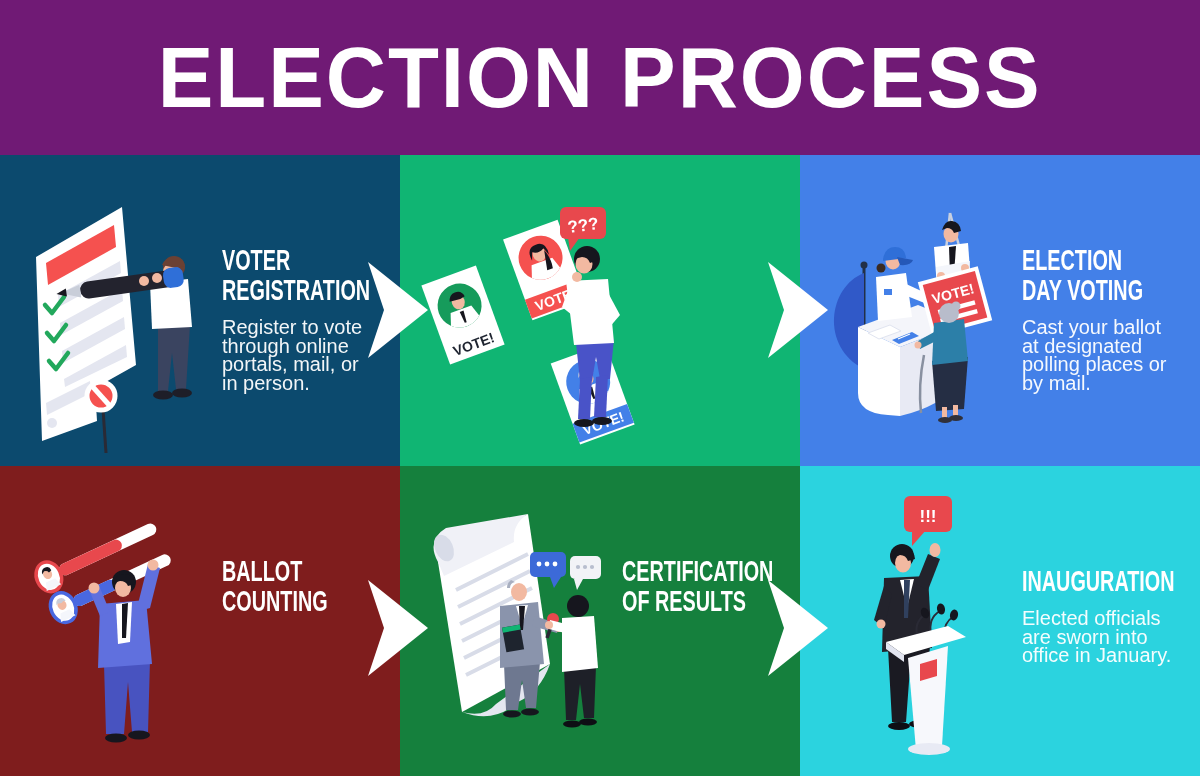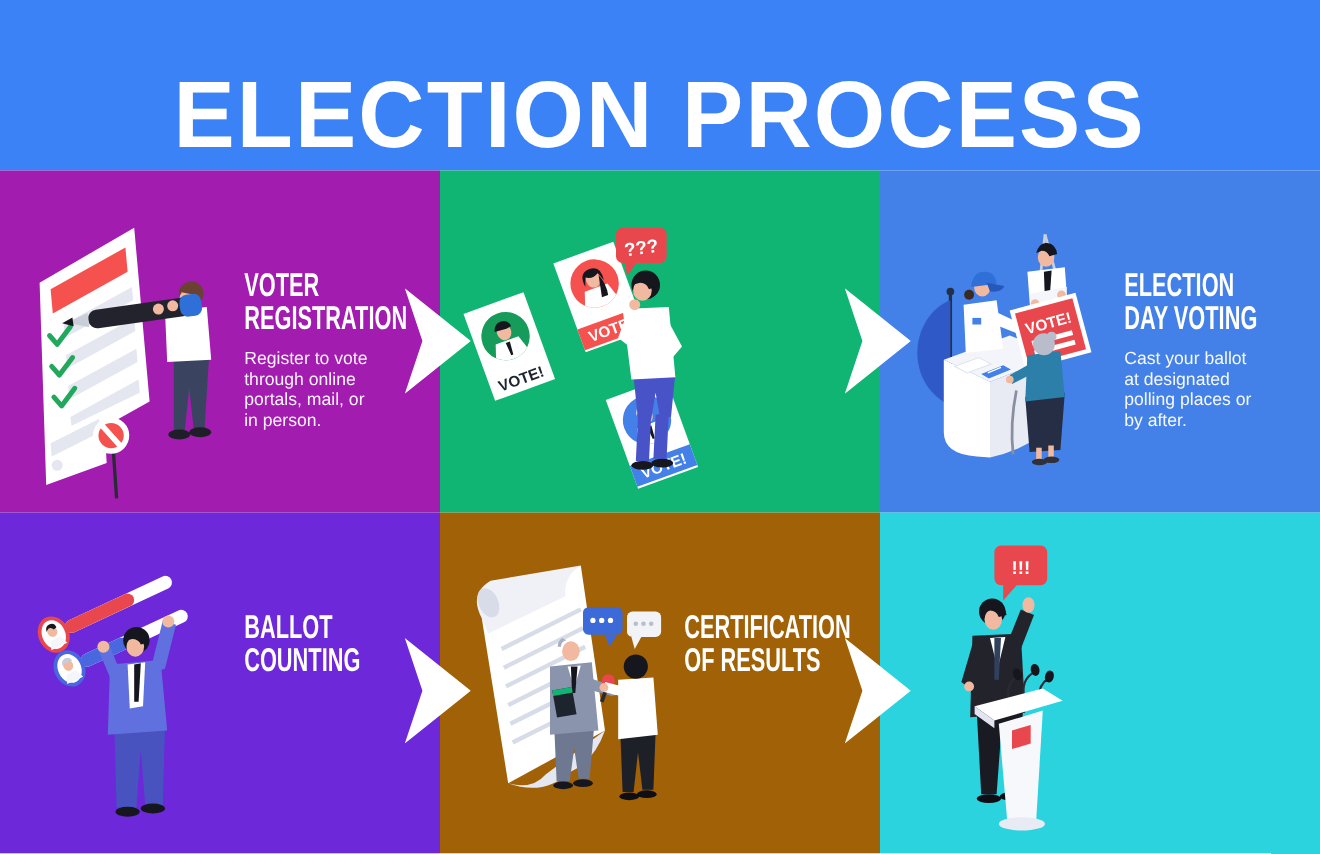--- a/index.html
+++ b/index.html
@@ -44,7 +44,7 @@
 
 <div class="poster">
 
-  <div class="header" style="background: #3b82f6; align-items: flex-end;">
+  <div class="header" style="background: #701a75;">
     <div class="header-title">ELECTION PROCESS</div>
   </div>
 

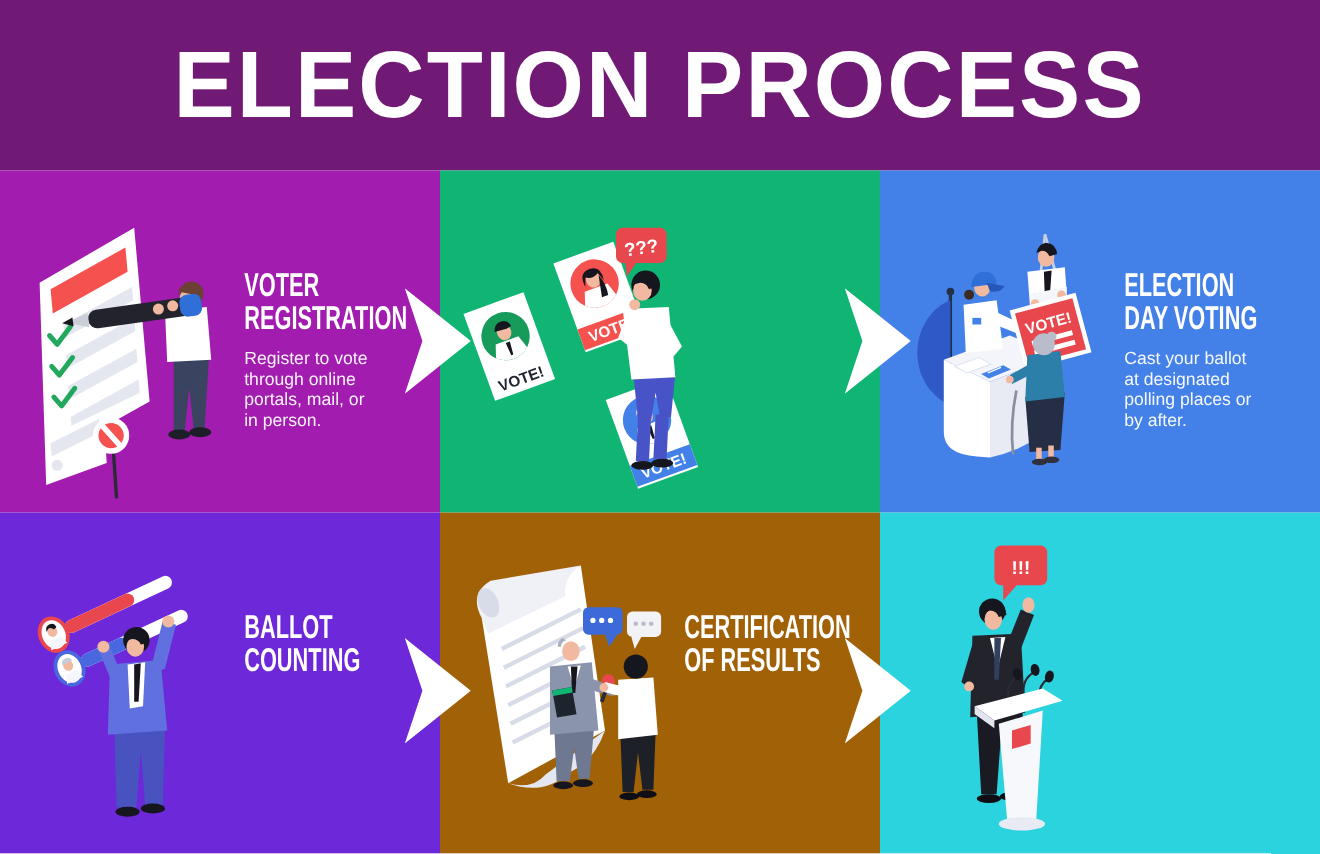--- a/index.html
+++ b/index.html
@@ -50,7 +50,7 @@
 
   <div class="panels">
 
-    <div class="panel" style="background: #a21caf;">
+    <div class="panel" style="background: #0c4a6e;">
       <svg class="illu" viewBox="0 0 400 310">
 
         <g>

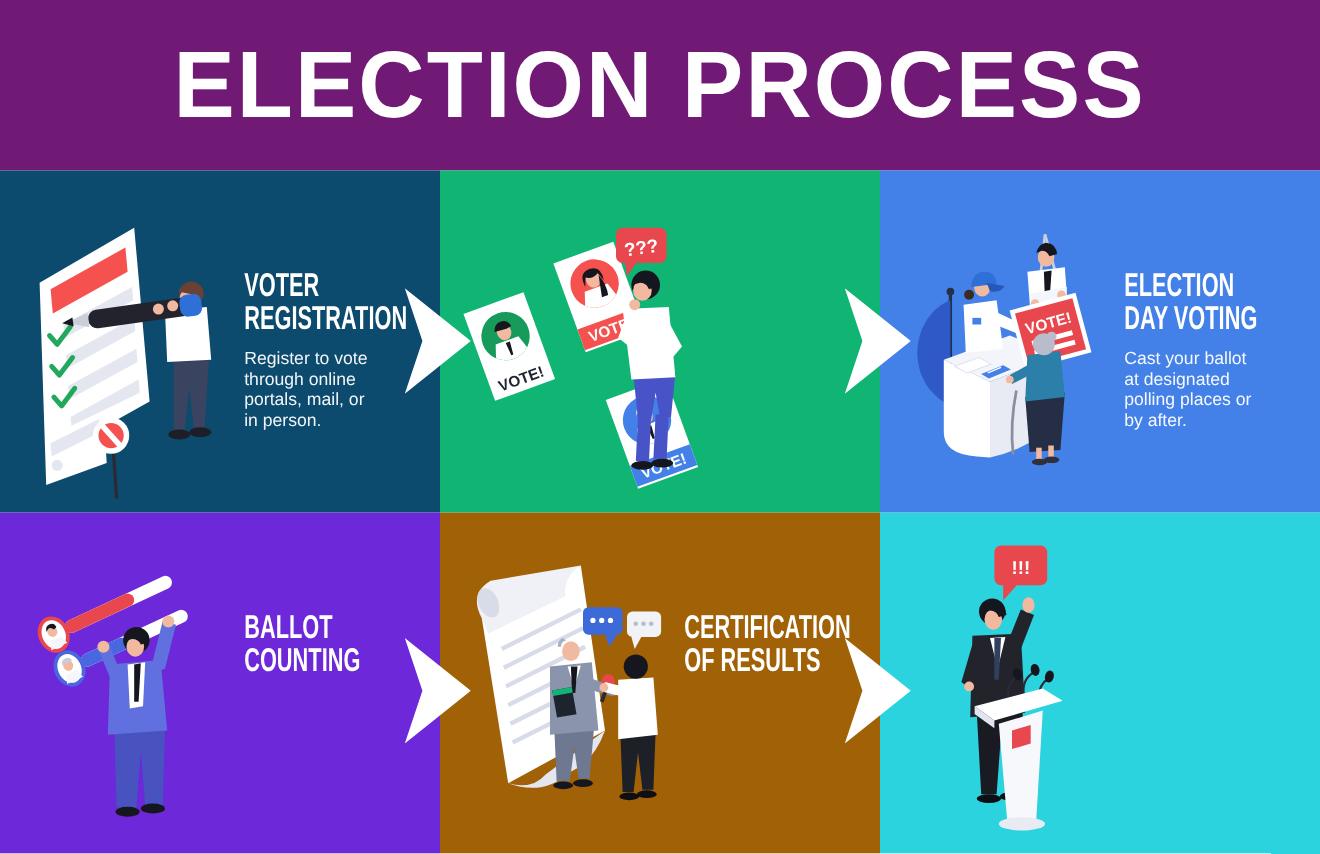--- a/index.html
+++ b/index.html
@@ -30,7 +30,7 @@
   .step-title span:empty{display:none;}
   .step-title.pad{margin-top:10px;}
   .step-desc{
-    margin-top:13px;font-size:16px;line-height:18.5px;
+    margin-top:13px;font-size:20px;line-height:18.5px;
     color:rgba(255,255,255,0.95);white-space:pre-line;
   }
   .arrow{position:absolute;z-index:5;}

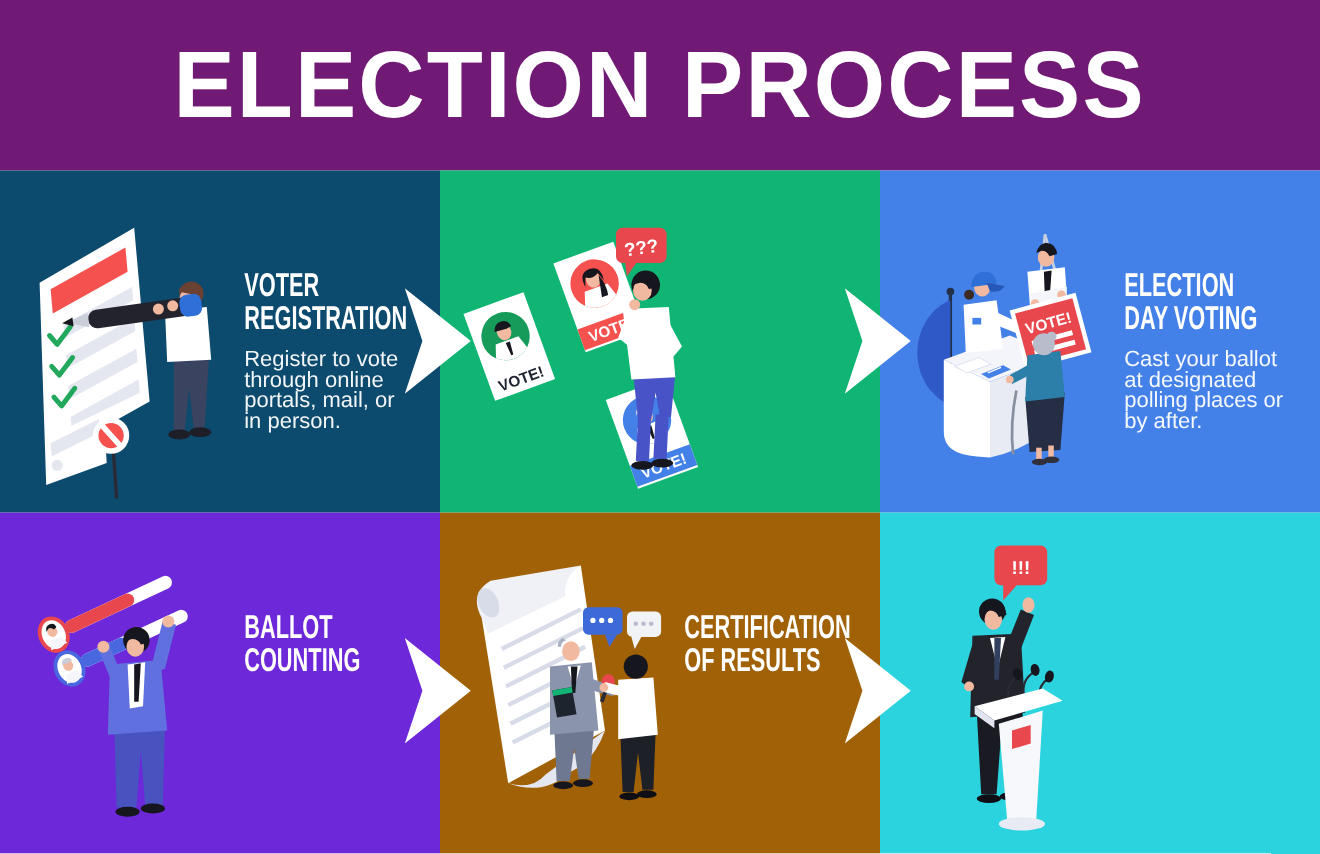--- a/index.html
+++ b/index.html
@@ -250,7 +250,7 @@
         <div class="step-desc">Cast your ballot
 at designated
 polling places or
-by after.</div>
+by mail.</div>
       </div>
     </div>
 

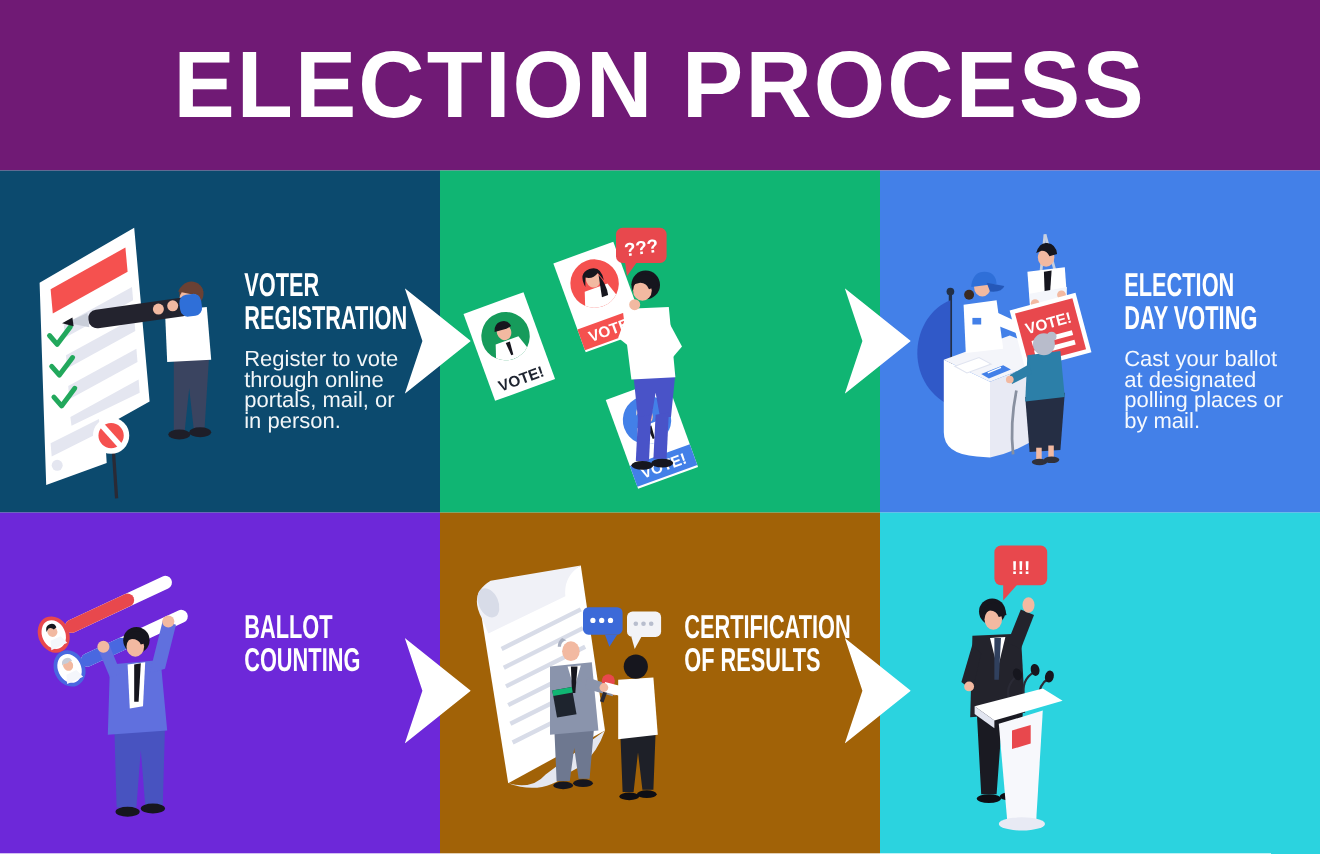--- a/index.html
+++ b/index.html
@@ -254,7 +254,7 @@
       </div>
     </div>
 
-    <div class="panel" style="background: #6d28d9;">
+    <div class="panel" style="background: #7f1d1d;">
       <svg class="illu" viewBox="0 0 400 310">
 
         <g transform="rotate(-25 110 100)">

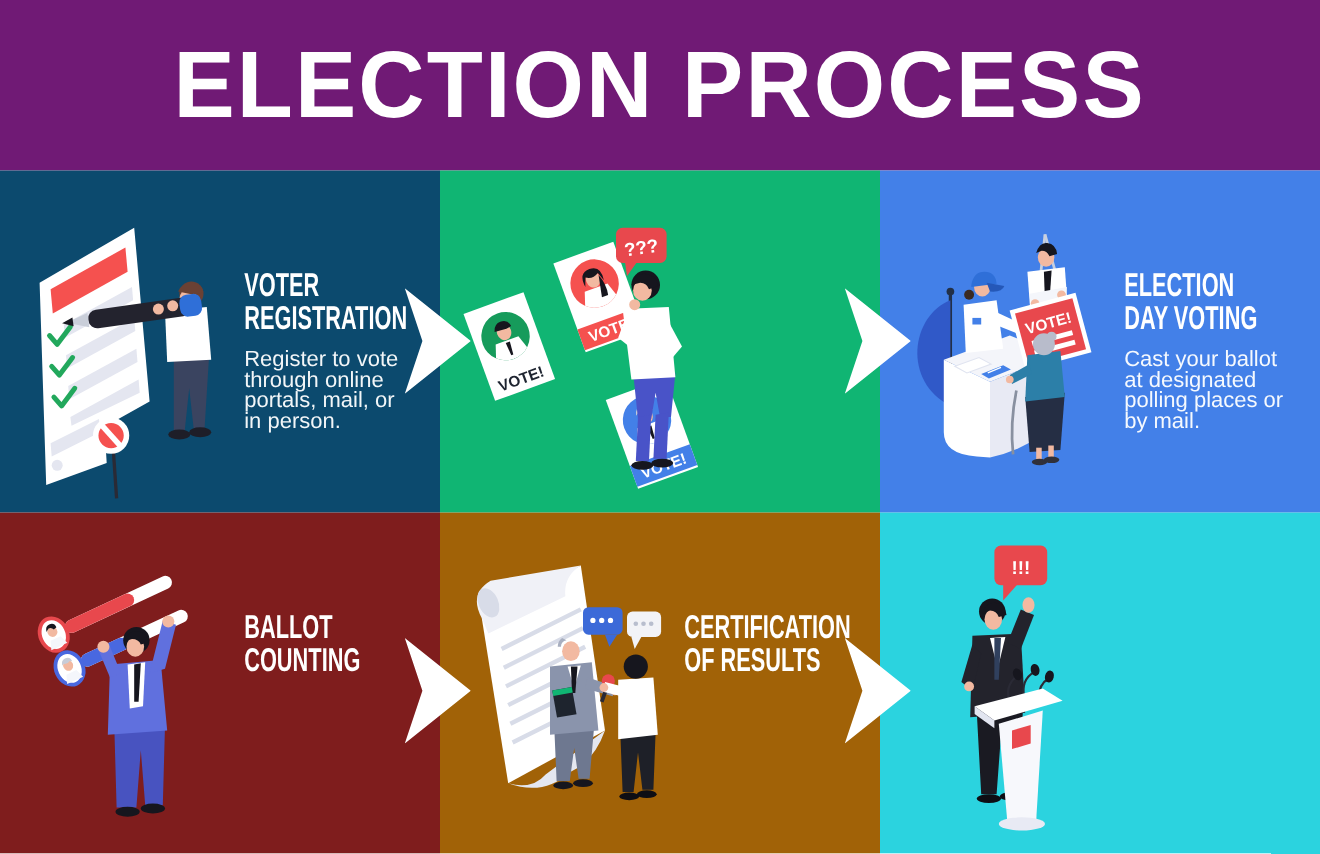--- a/index.html
+++ b/index.html
@@ -302,7 +302,7 @@
       </div>
     </div>
 
-    <div class="panel" style="background: #a16207;">
+    <div class="panel" style="background: #15803d;">
       <svg class="illu" viewBox="0 0 400 310">
 
         <g>

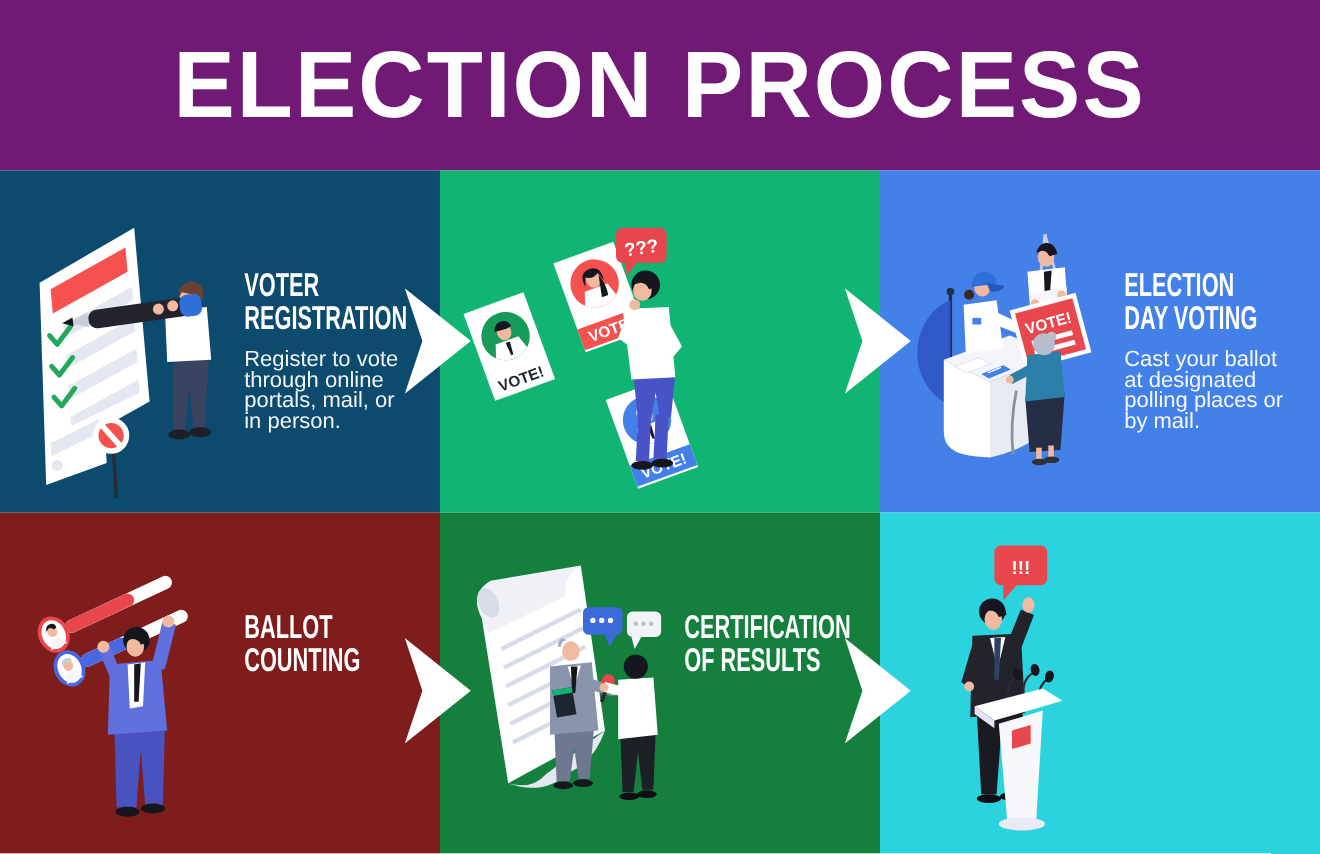--- a/index.html
+++ b/index.html
@@ -412,6 +412,15 @@
           <ellipse cx="129" cy="283" rx="21" ry="6" fill="#E8EAF4"></ellipse>
         </g>
       </svg>
+      <div class="step-text">
+        <div class="step-title pad">
+          <span>INAUGURATION</span>
+
+        </div>
+        <div class="step-desc">Elected officials
+are sworn into
+office in January.</div>
+      </div>
     </div>
 
   </div>

